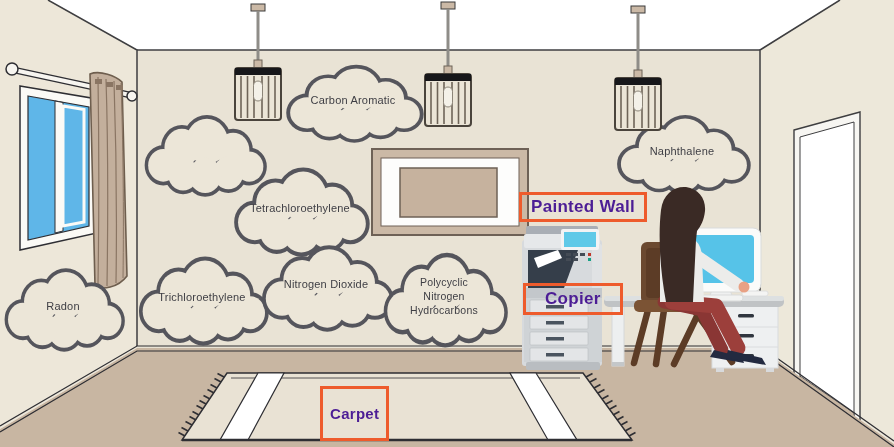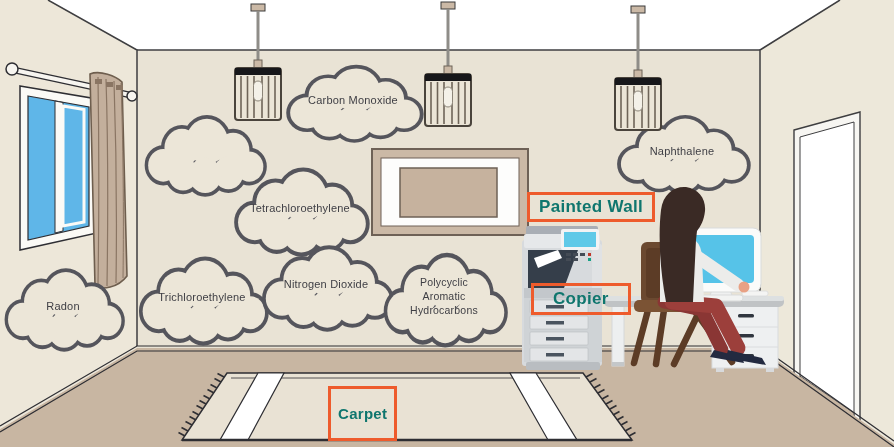--- a/index.html
+++ b/index.html
@@ -140,7 +140,7 @@
     <svg class="cloud-shape" viewBox="0 0 220 140" preserveAspectRatio="none">
         <use href="#cloudShape"></use>
       </svg>
-    <div class="cloud-label">Carbon Monoxide</div>
+    <div class="cloud-label">Carbon Aromatic</div>
   </div>
   <div class="cloud" style="left:612px;top:110px;width:140px;height:86px;">
     <svg class="cloud-shape" viewBox="0 0 220 140" preserveAspectRatio="none">

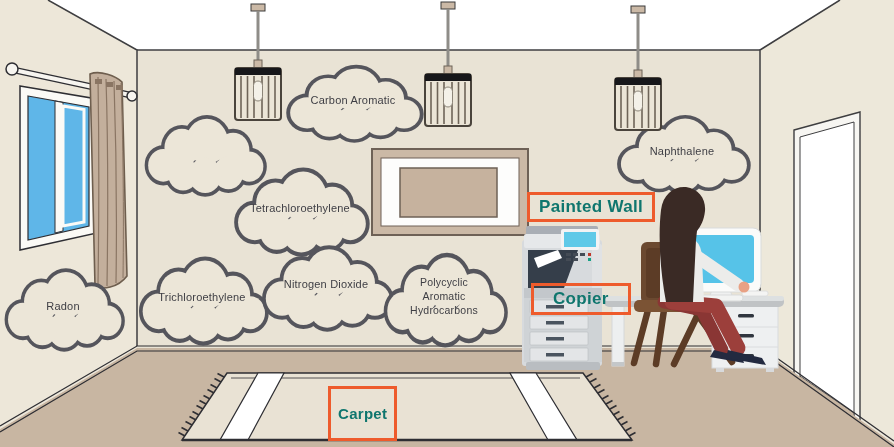--- a/index.html
+++ b/index.html
@@ -18,8 +18,8 @@
   .cloud.small-text .cloud-label{font-size:10.5px;}
   .tag{
     position:absolute;display:flex;align-items:center;justify-content:center;
-    border:3px solid #EE5B2C;color:#0f766e;font-weight:bold;
-    letter-spacing:.3px;background:transparent;white-space:nowrap;margin-left:8px;
+    border:3px solid #EE5B2C;color:#4c1d95;font-weight:bold;
+    letter-spacing:.3px;background:transparent;white-space:nowrap;
   }
   #tag-painted-wall{left:519px;top:192px;padding:2px 9px;font-size:17px;}
   #tag-copier{left:523px;top:283px;padding:3px 19px;font-size:17px;}

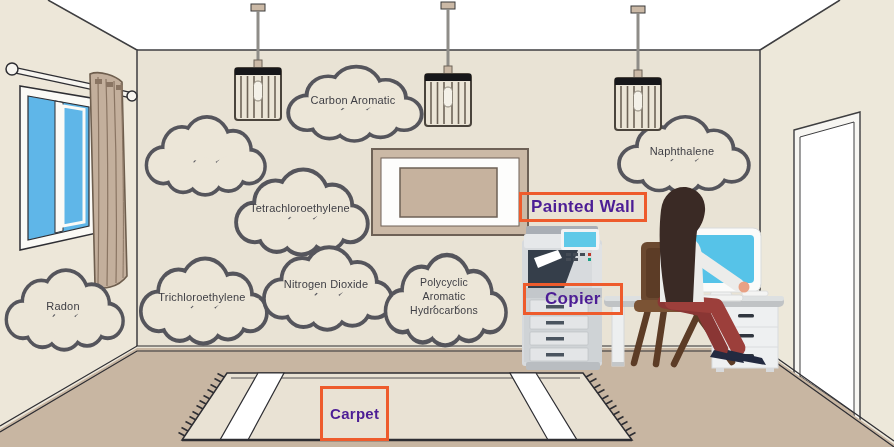--- a/index.html
+++ b/index.html
@@ -181,7 +181,7 @@
     <svg class="cloud-shape" viewBox="0 0 220 140" preserveAspectRatio="none">
         <use href="#cloudShape"></use>
       </svg>
-    <div class="cloud-label" style="left:16%;right:16%;">Polycyclic Aromatic Hydrocarbons</div>
+    <div class="cloud-label" style="left:16%;right:16%;">Polycyclic Nitrogen Hydrocarbons</div>
   </div>
 
   <svg class="layer" viewBox="0 0 894 447">

